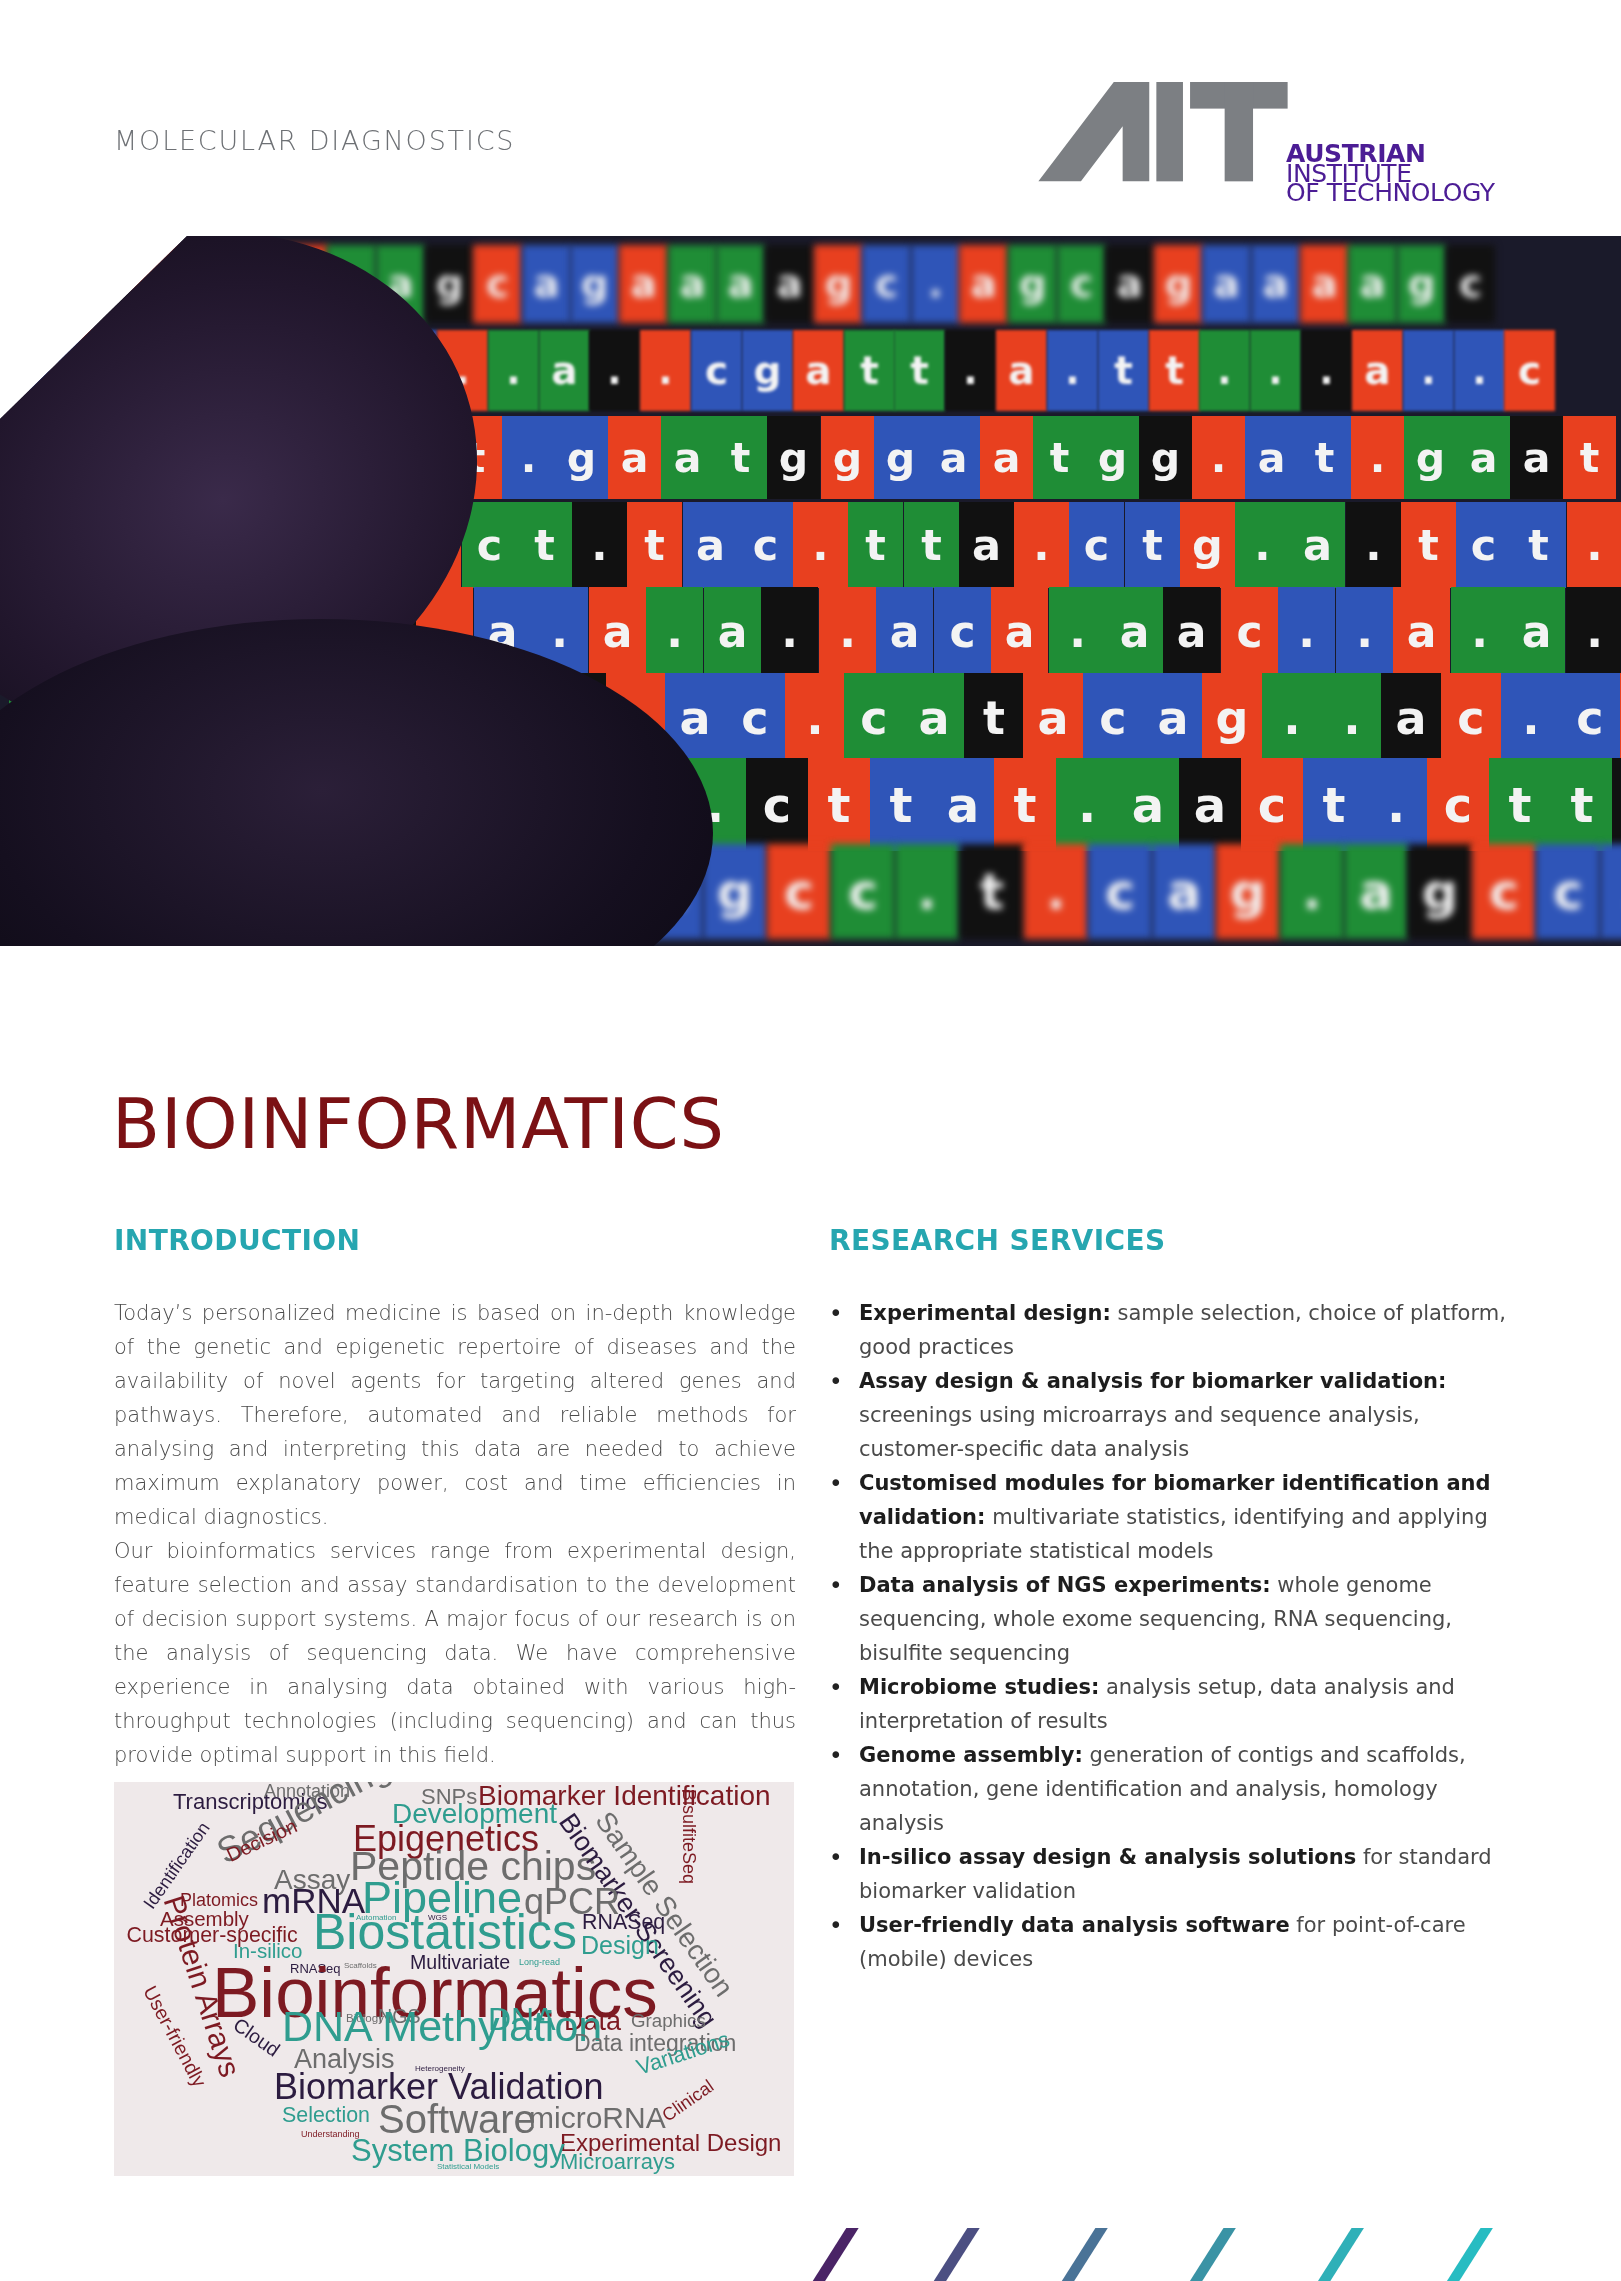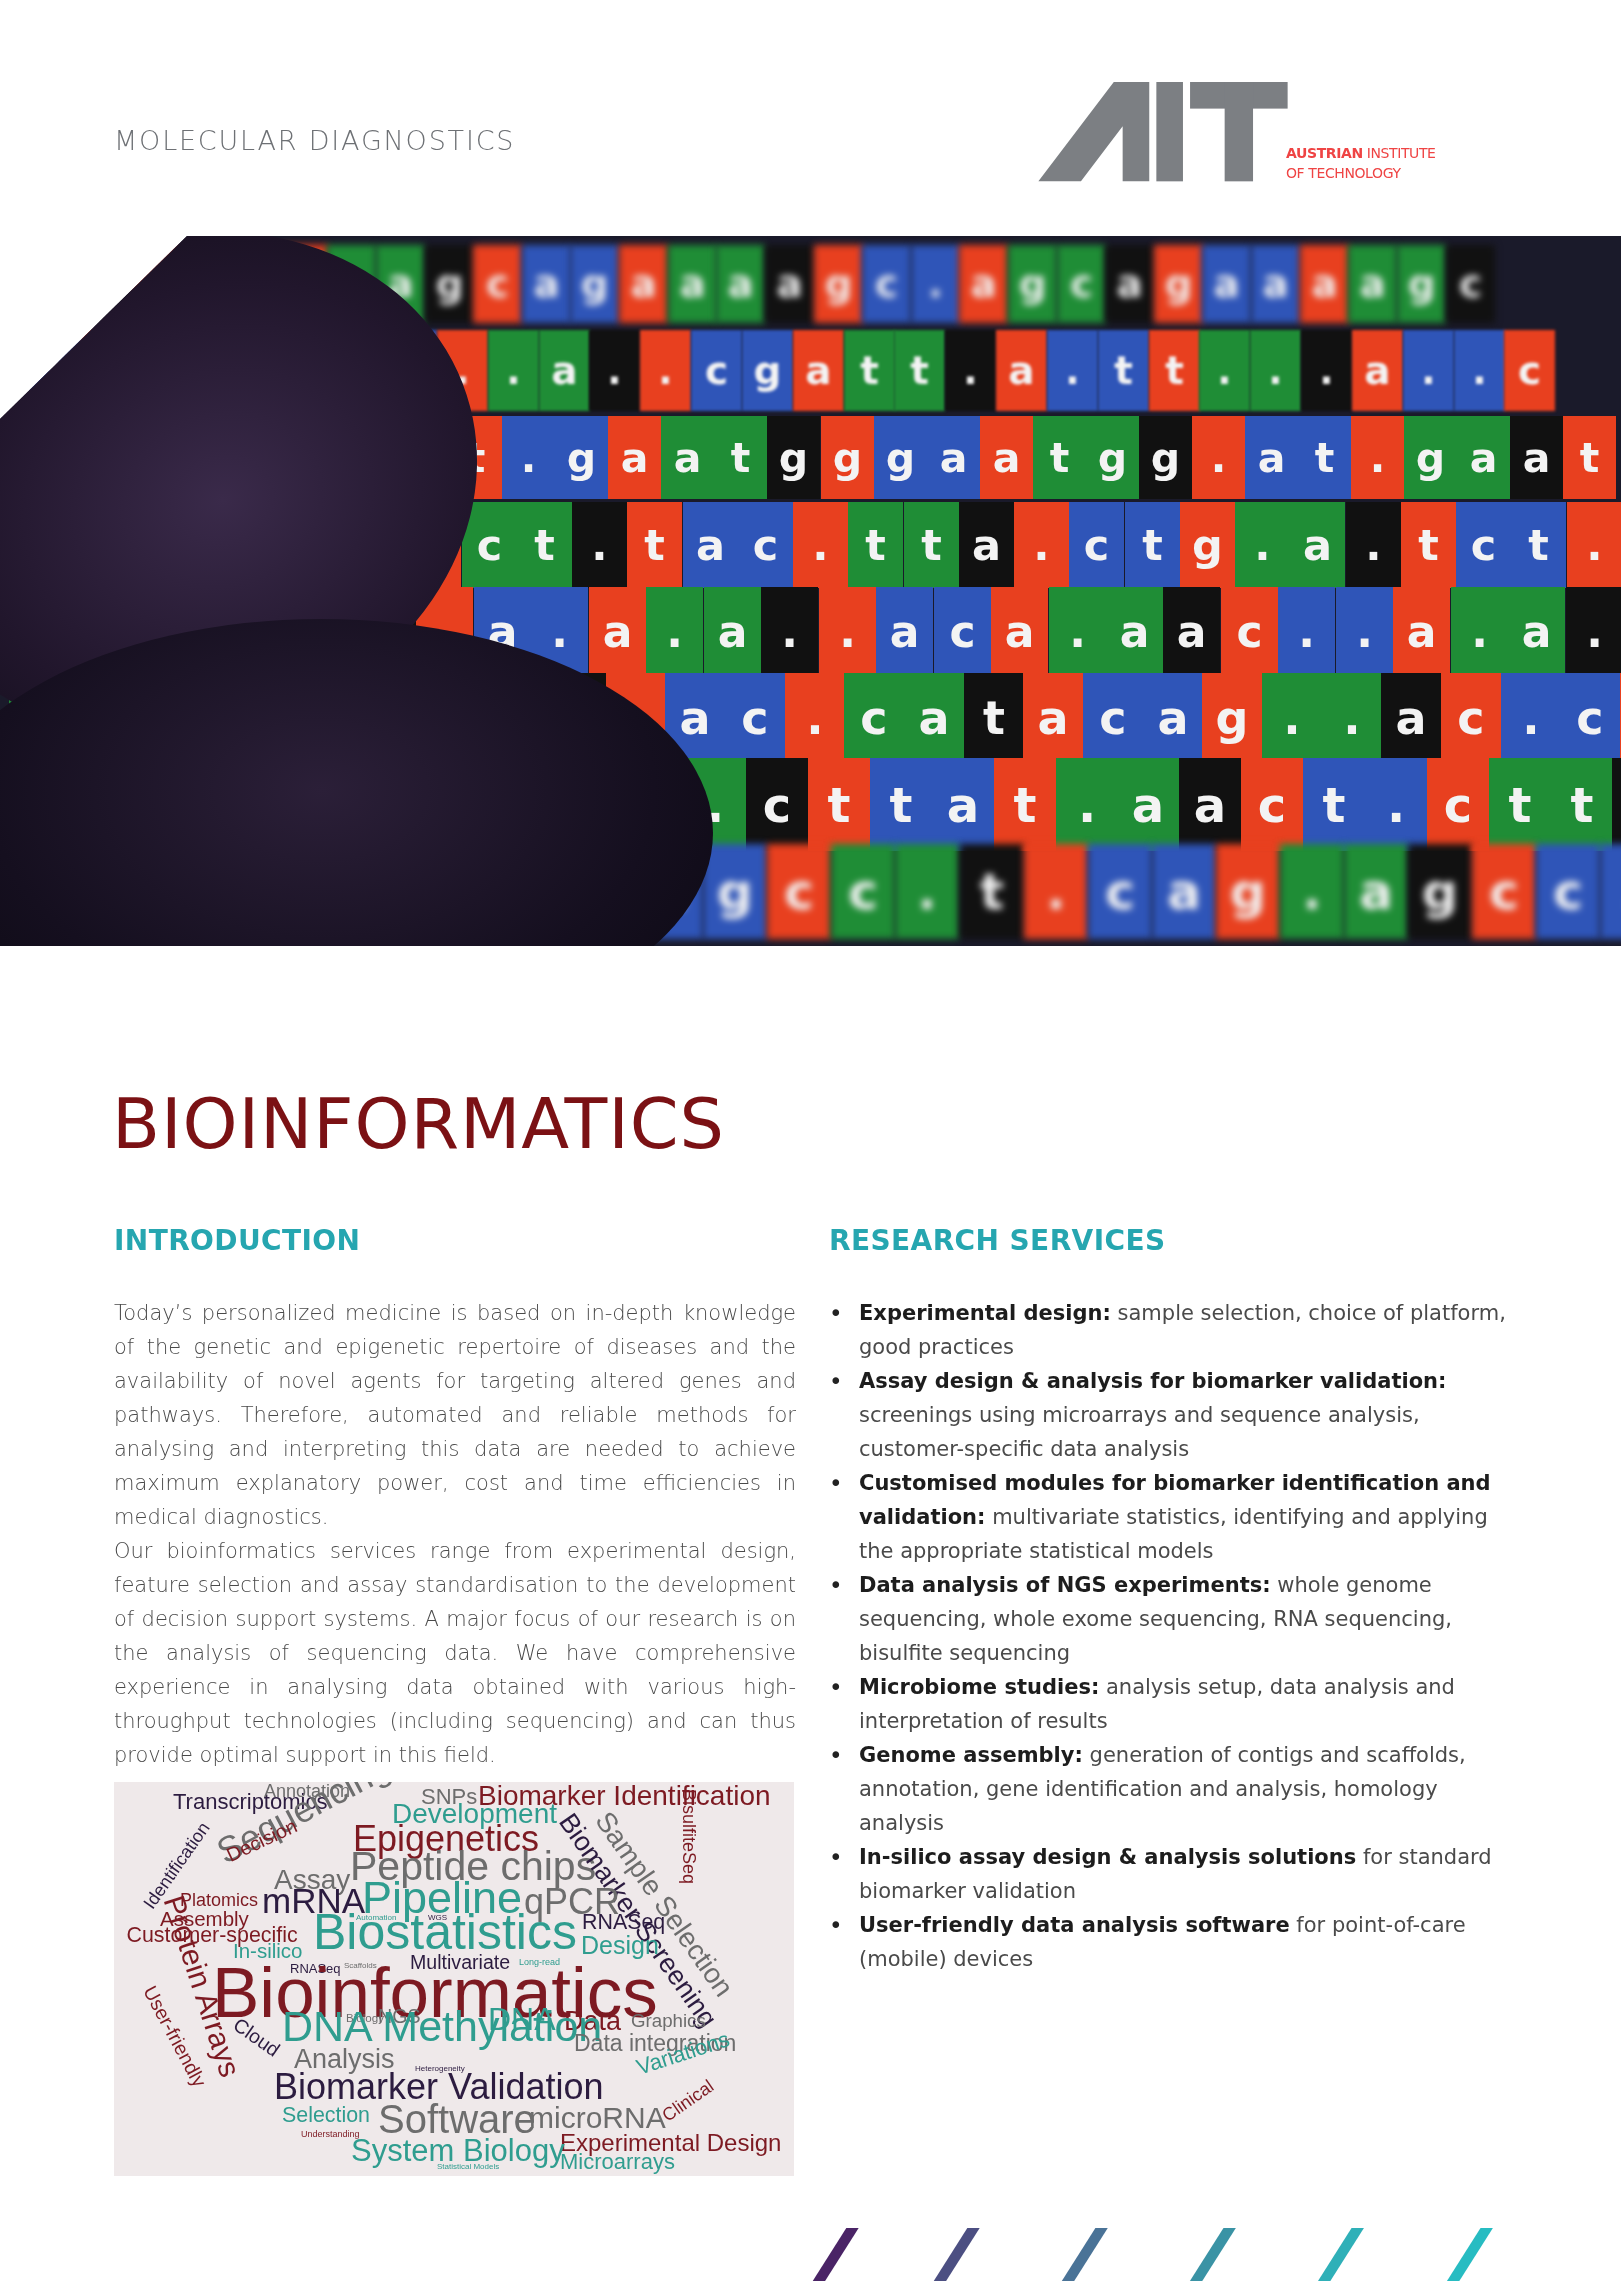--- a/index.html
+++ b/index.html
@@ -13,8 +13,8 @@
     font-family: "DejaVu Sans", sans-serif; font-weight: 300;
   }
   .logo { left: 1038px; top: 82px; width: 499px; height: 102px; }
-  .logo-text { position: absolute; left: 248px; top: 62px; line-height: 19.6px; font-size: 14px;
-    color: #ef4444; font-family: "DejaVu Sans", sans-serif; font-weight: bold; letter-spacing: -0.4px; }
+  .logo-text { position: absolute; left: 248px; top: 62px; line-height: 19.6px; font-size: 25px;
+    color: #4c1d95; font-family: "DejaVu Sans", sans-serif; font-weight: bold; letter-spacing: -0.4px; }
   .logo-text .bold { font-weight: 900; }
   .logo-text .reg { font-weight: normal; }
   .hero { left: 0; top: 236px; width: 1622px; height: 710px; overflow: hidden;

